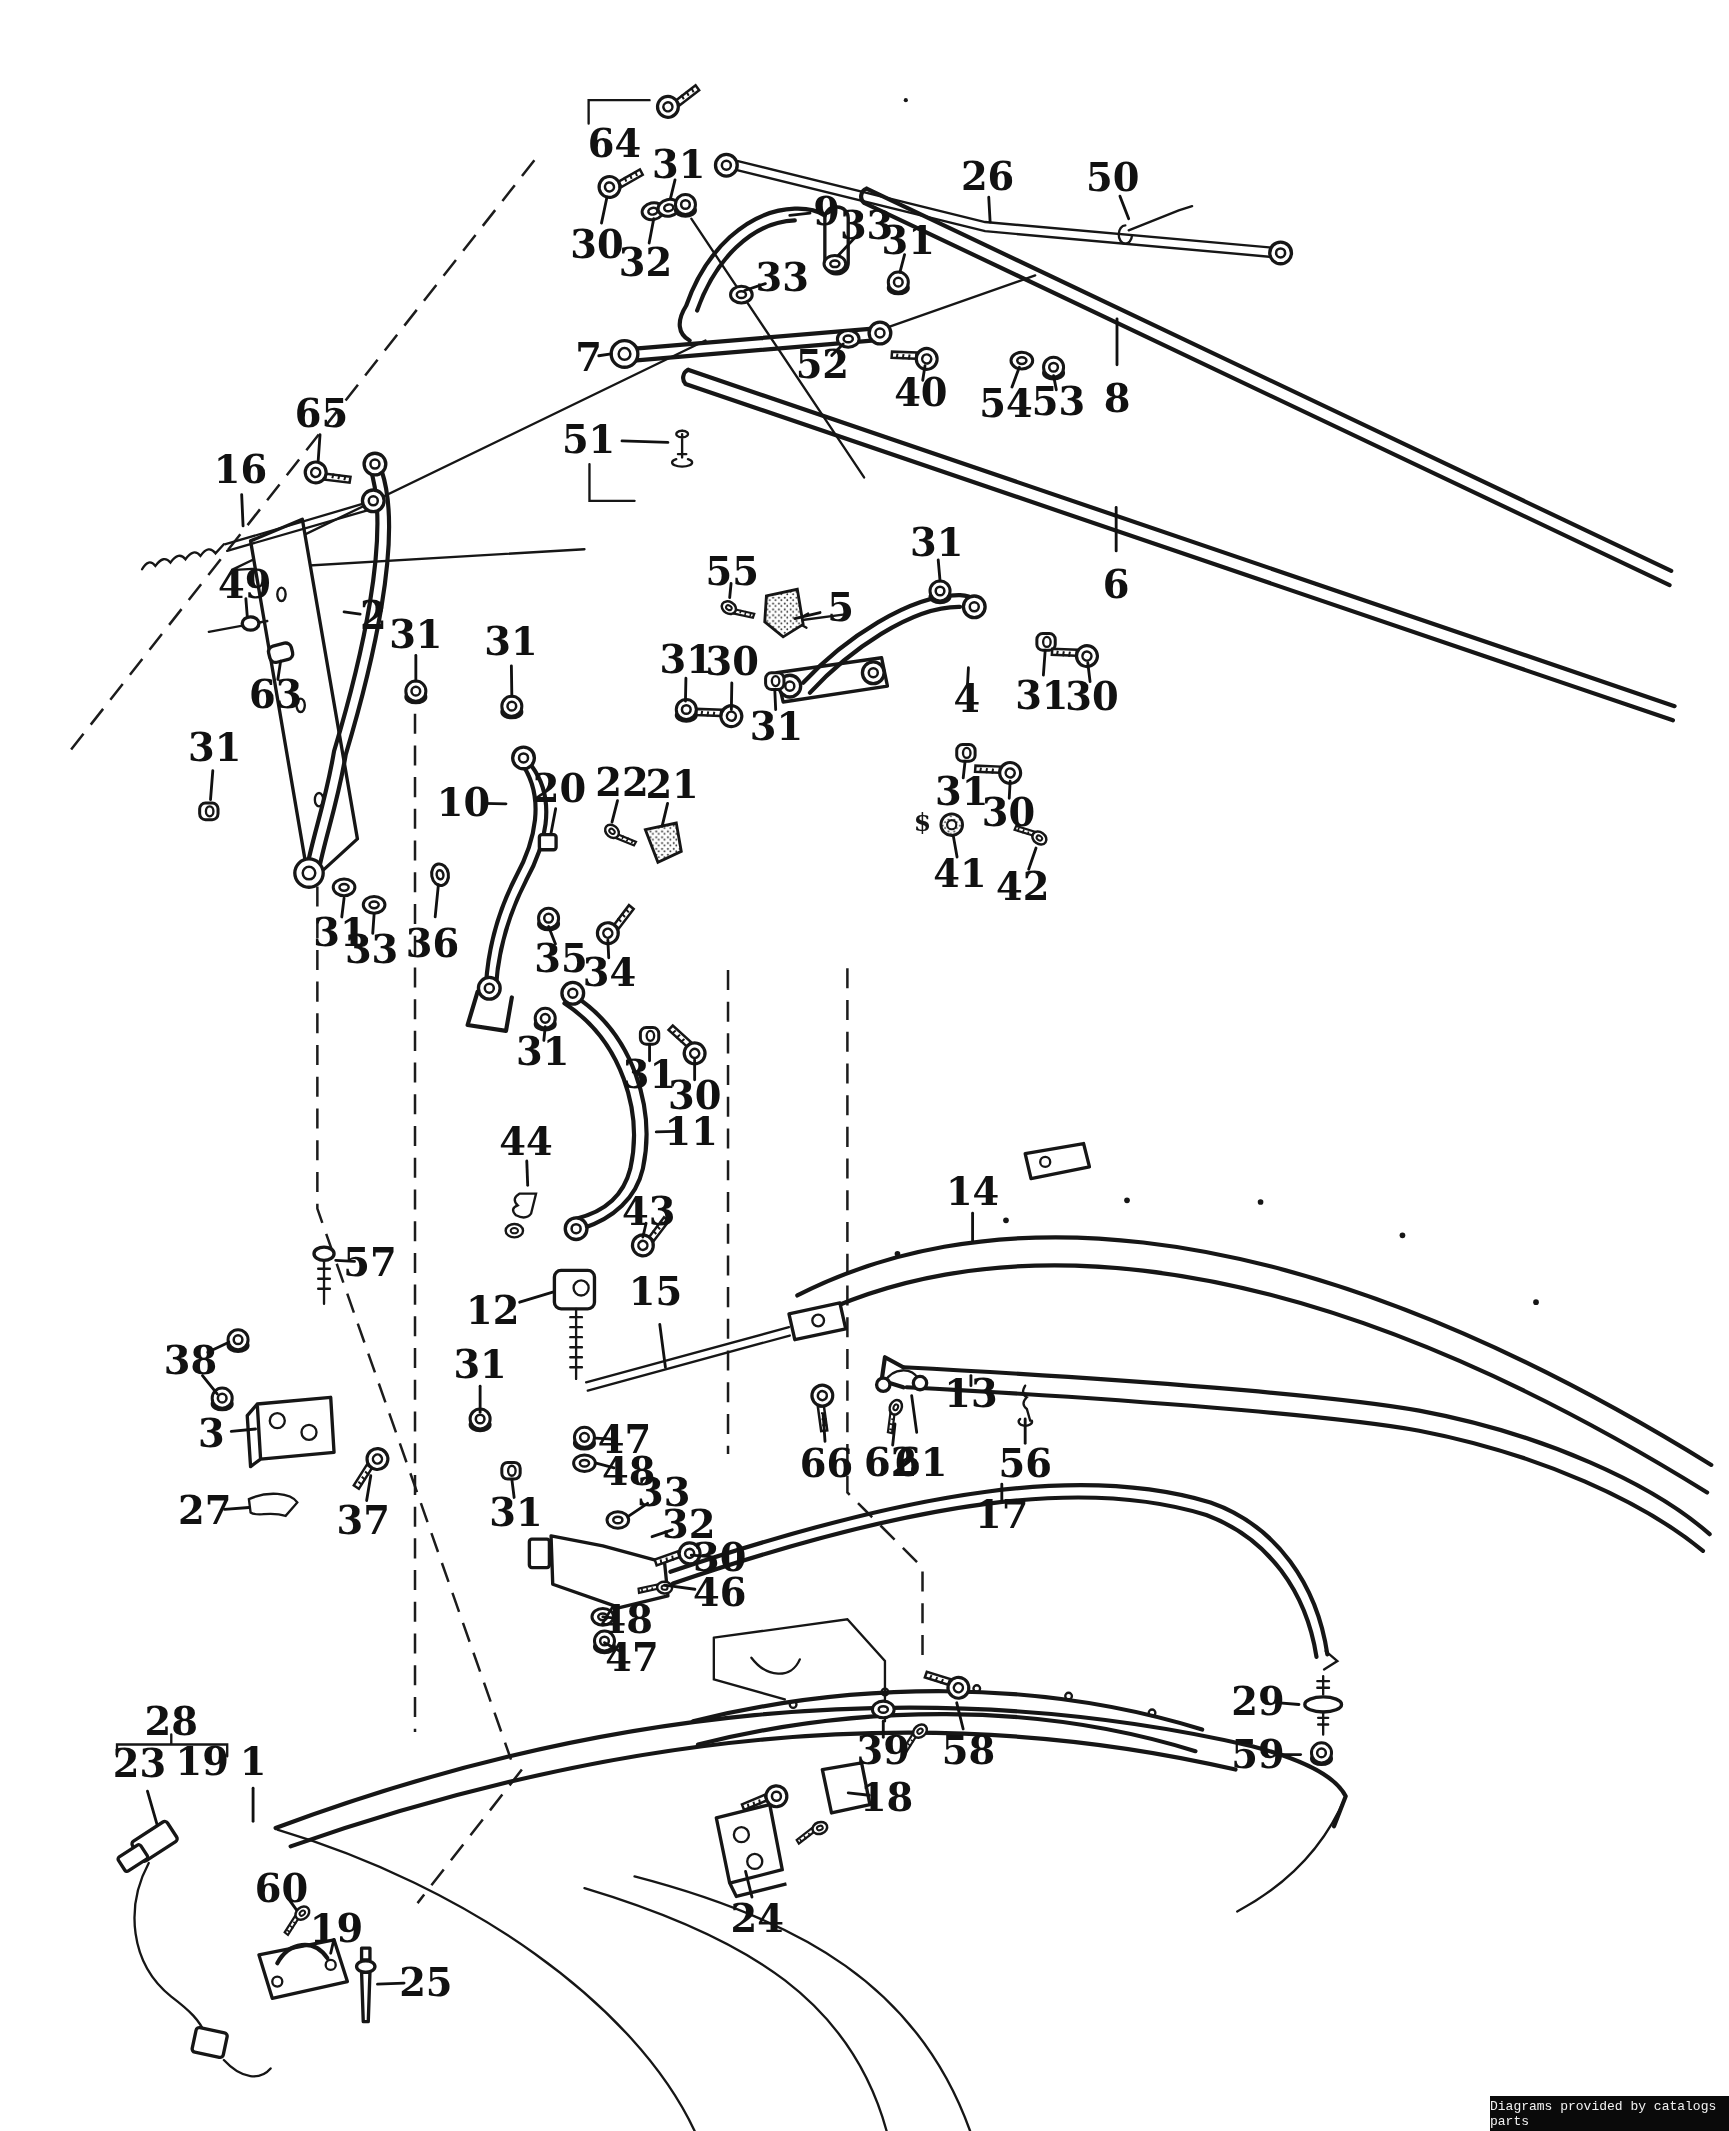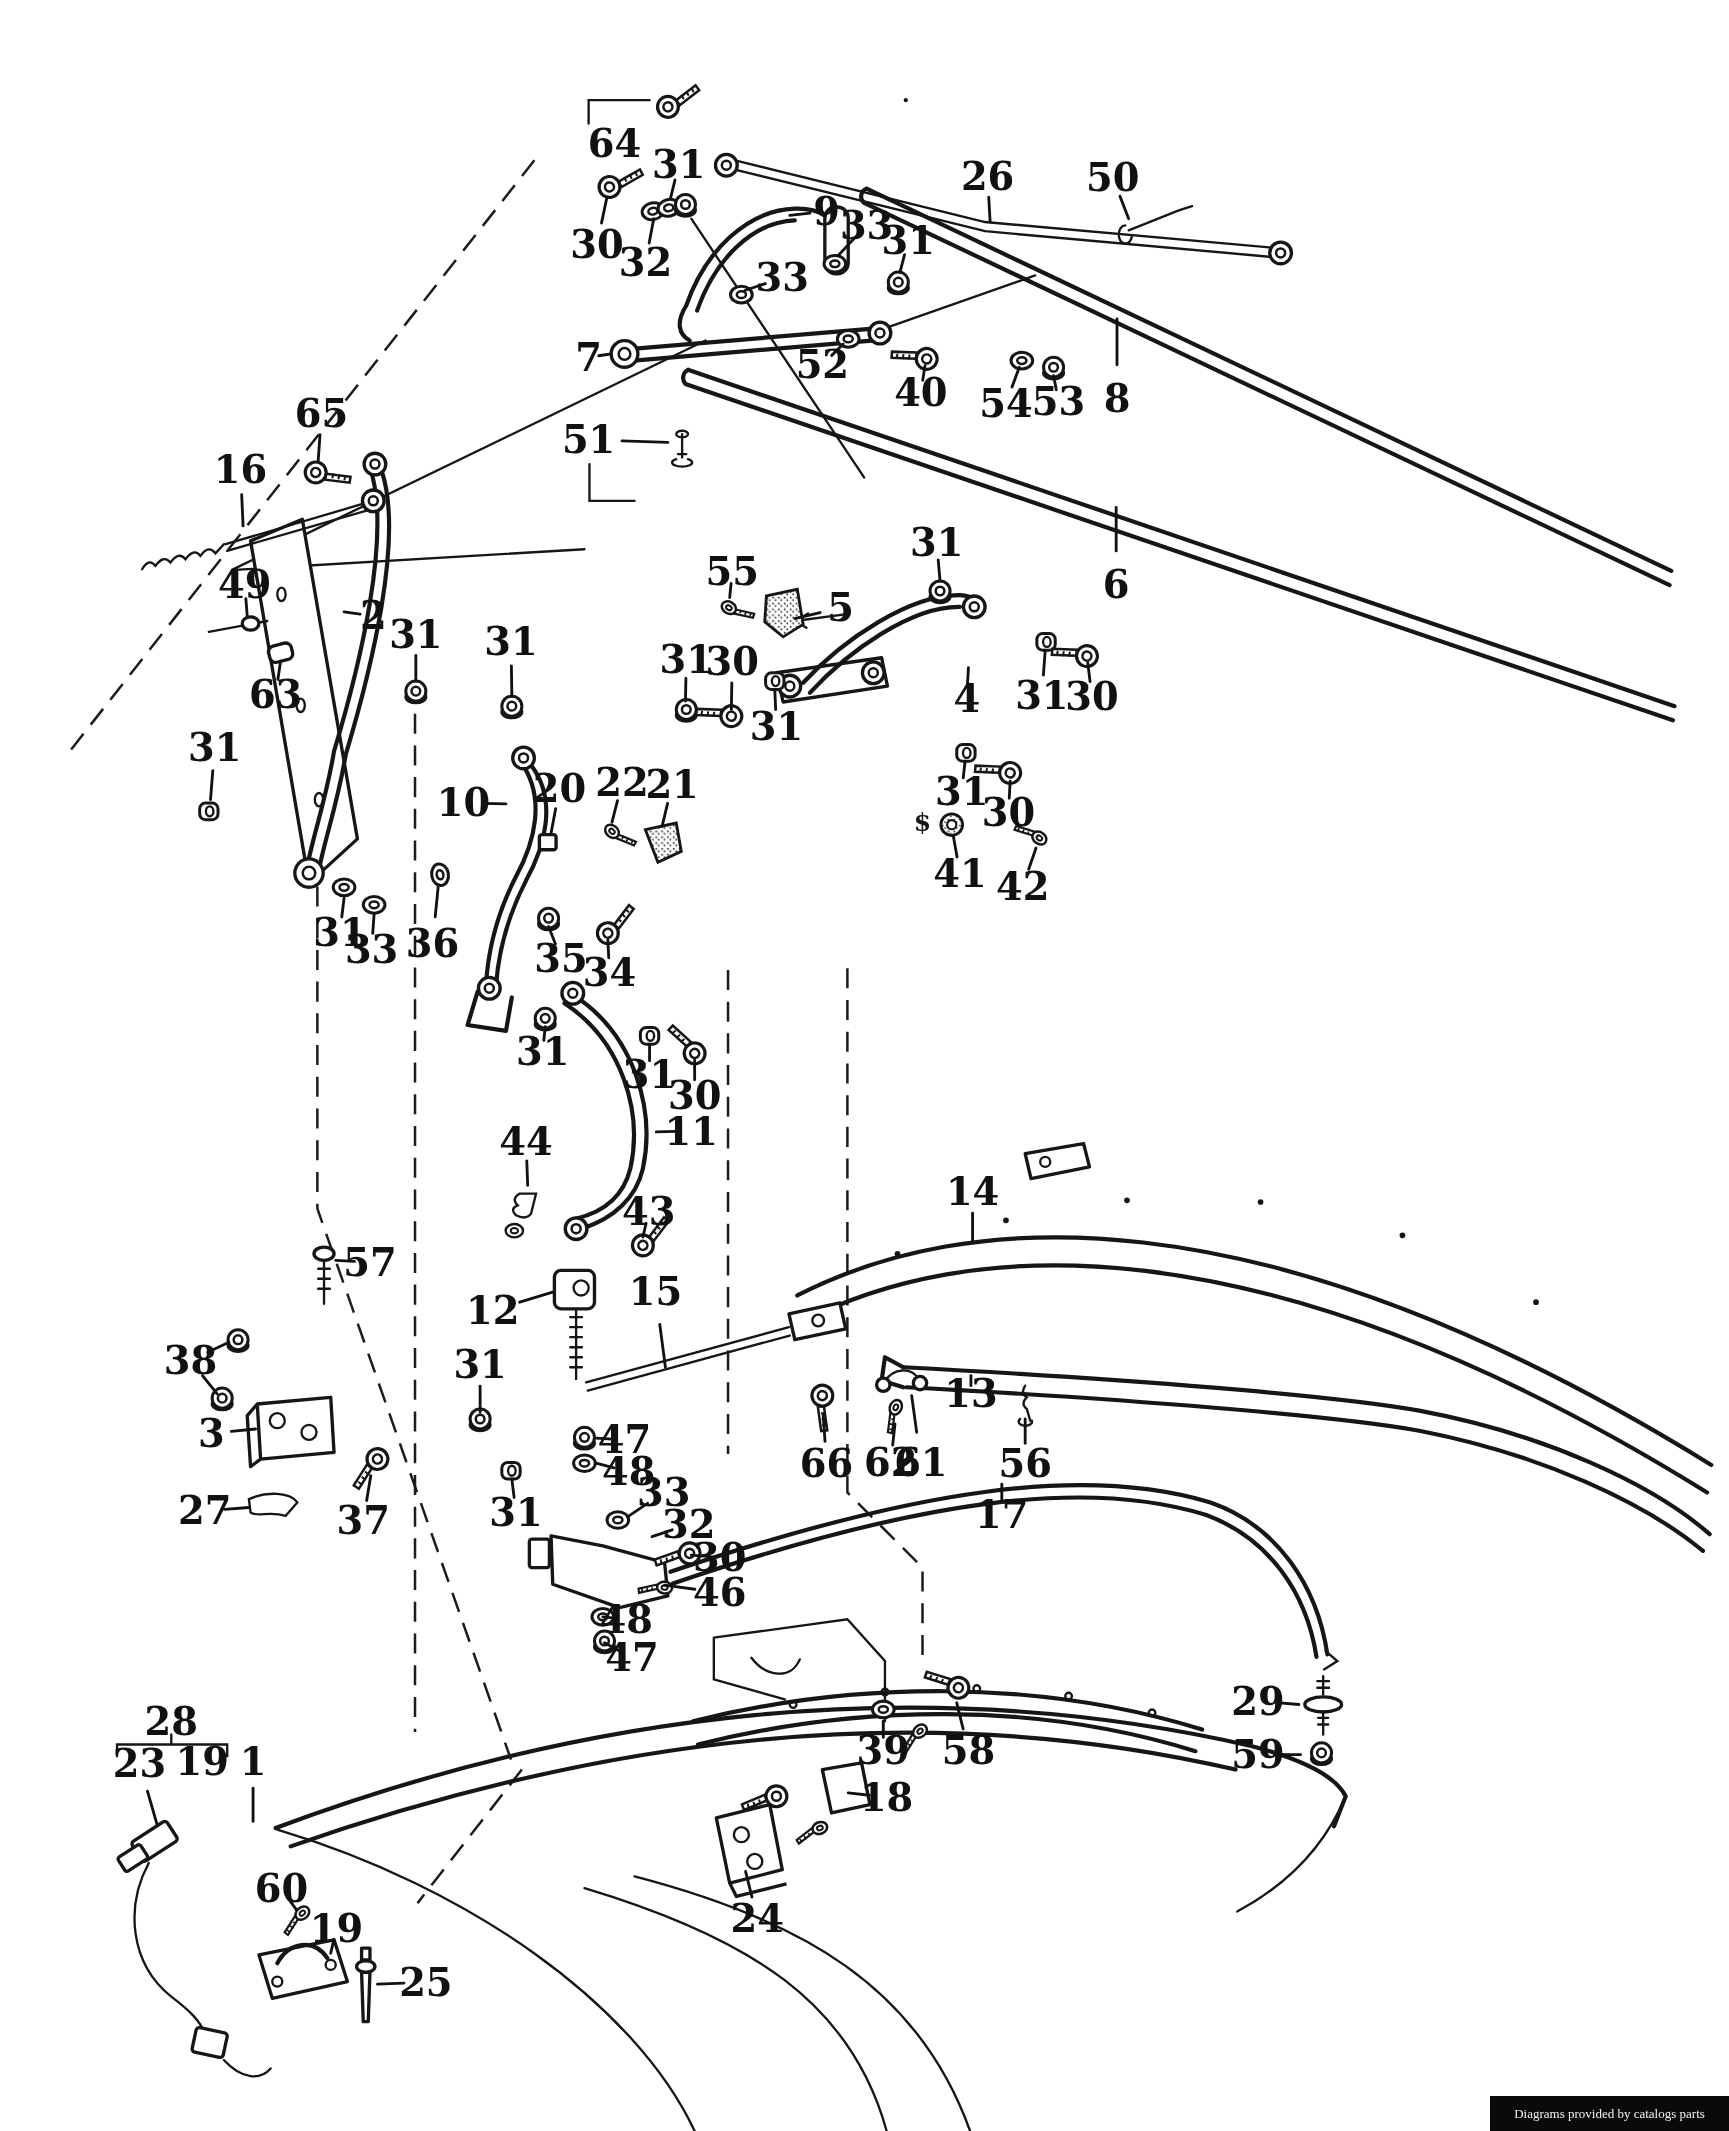--- a/index.html
+++ b/index.html
@@ -15,7 +15,7 @@
   .dashed{stroke:#1c1c1c;stroke-width:3;fill:none;stroke-dasharray:24 14;}
   #brand-badge{position:absolute;left:1490px;top:2096px;width:239px;height:36px;background:#0a0a0a;
        color:#f2f2f2;display:flex;align-items:center;justify-content:center;
-       font-family:Liberation Serif, serif;font-size:13px;}
+       font-family:Liberation Mono, monospace;font-size:13px;}
 </style>
 </head>
 <body>

